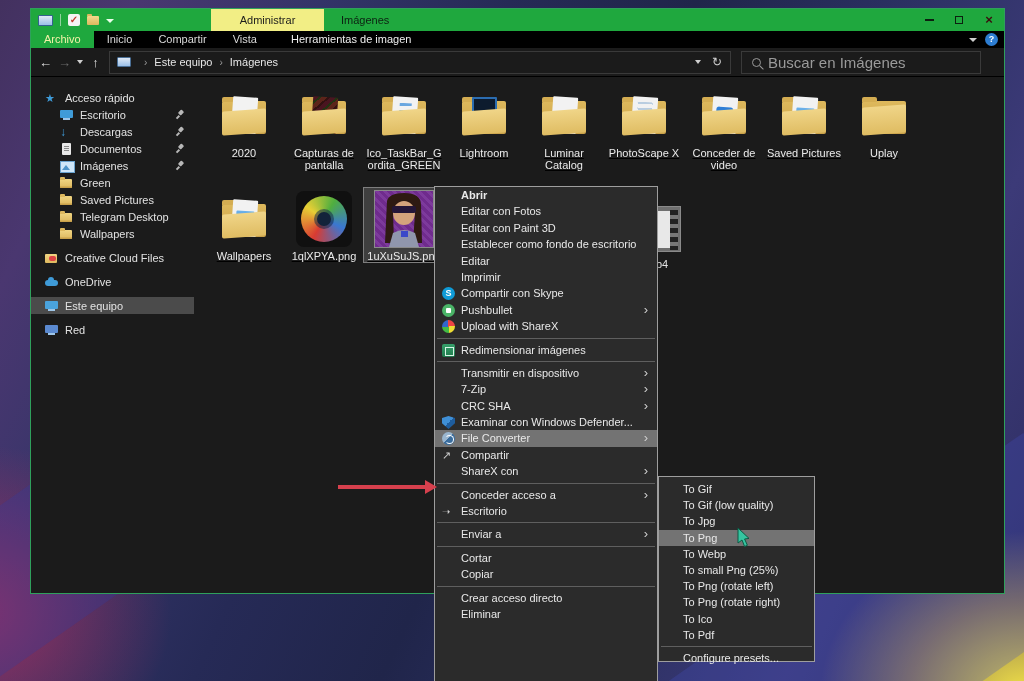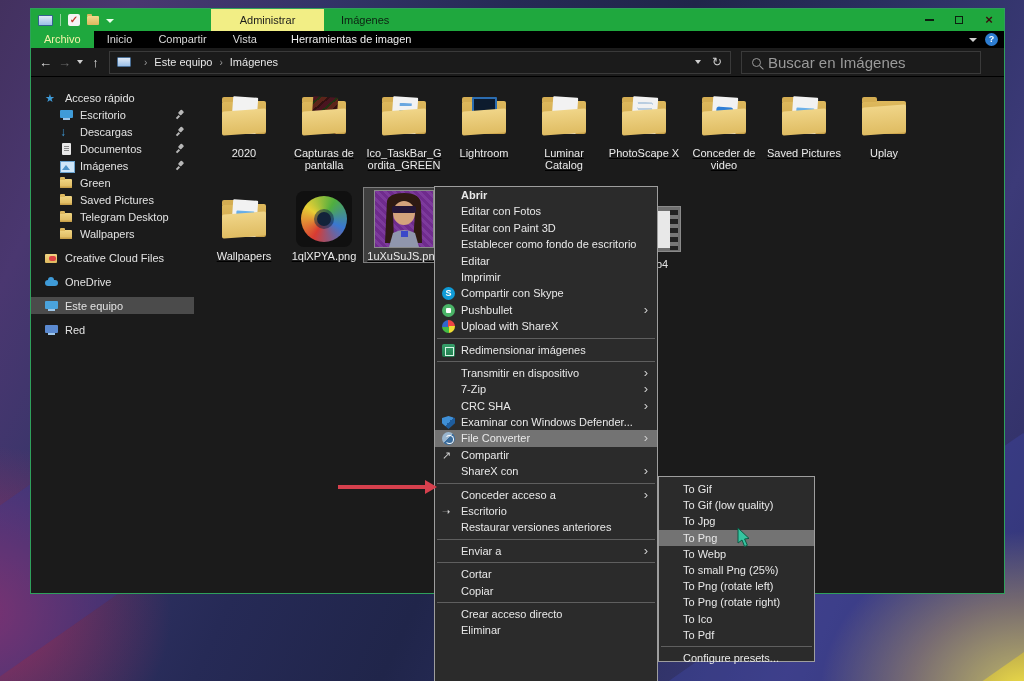--- a/index.html
+++ b/index.html
@@ -490,9 +490,6 @@
       <div class="mitem">
     <span class="mlabel">Escritorio</span>
   <span class="mi mi-powerrename">➝</span></div>
-      <div class="mitem">
-    <span class="mlabel">Restaurar versiones anteriores</span>
-  </div>
       <div class="msep"></div>
       <div class="mitem">
     <span class="mlabel">Enviar a</span>

